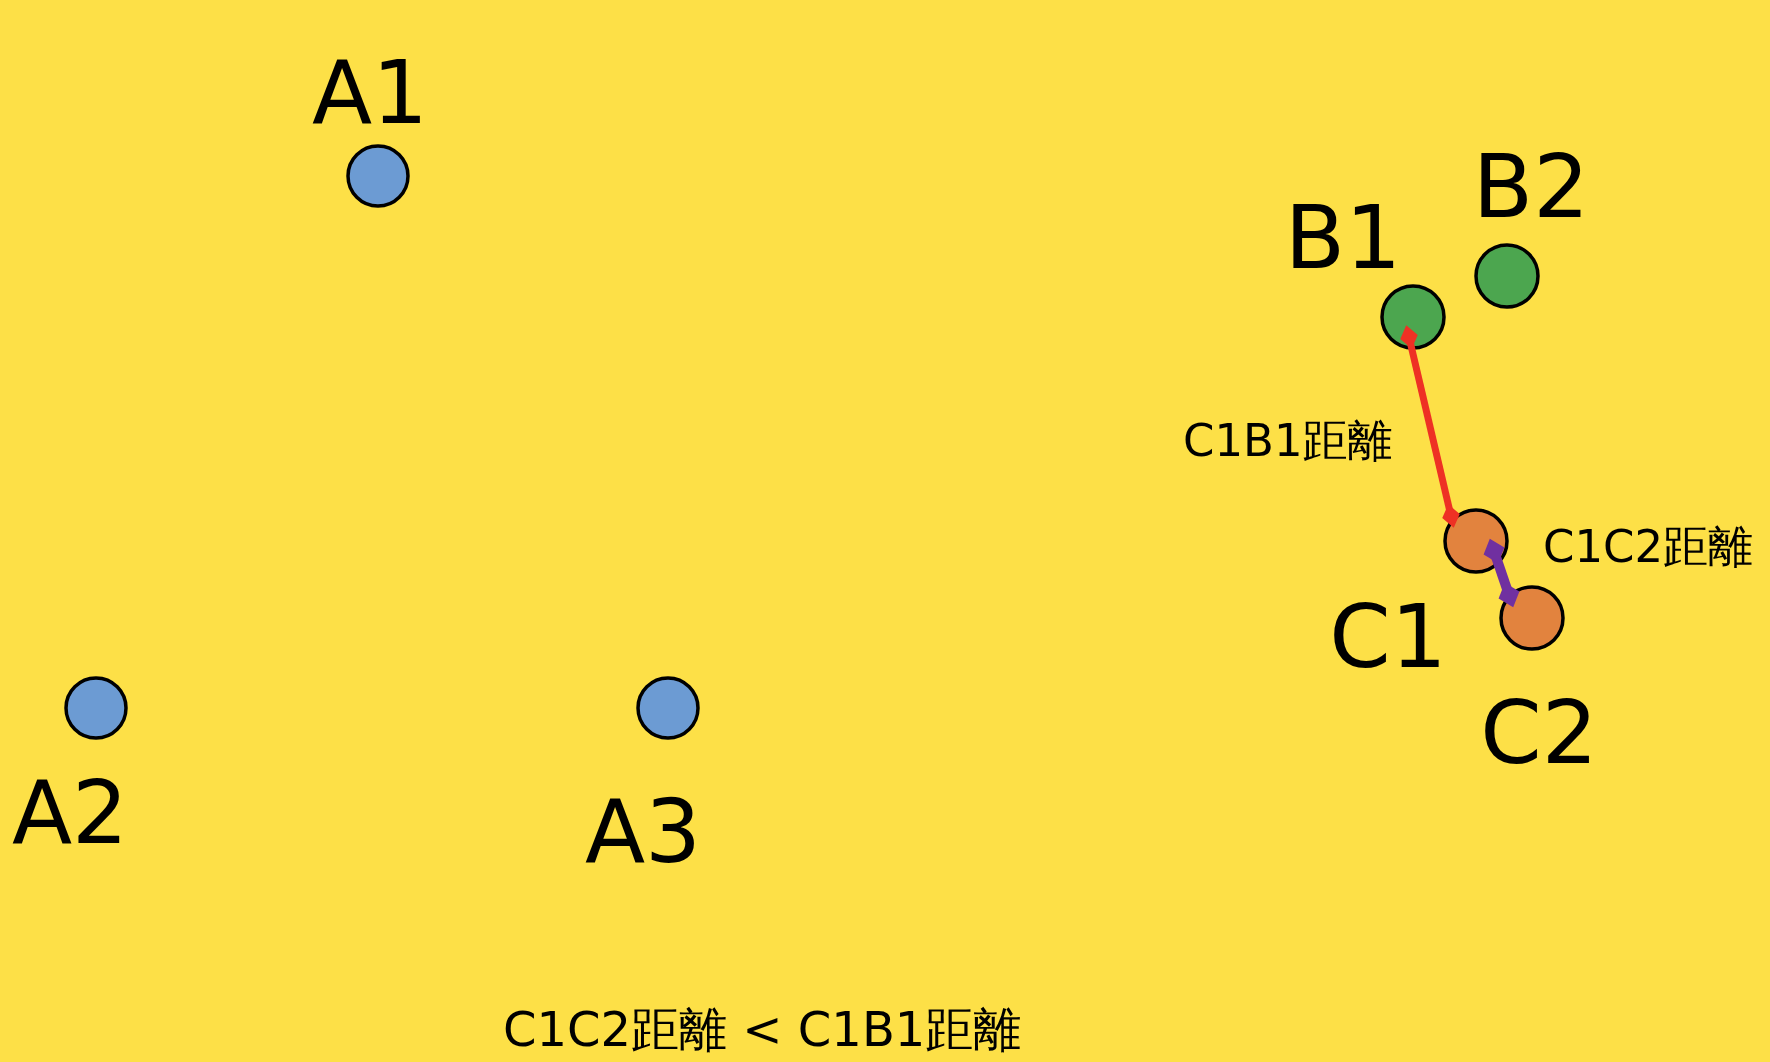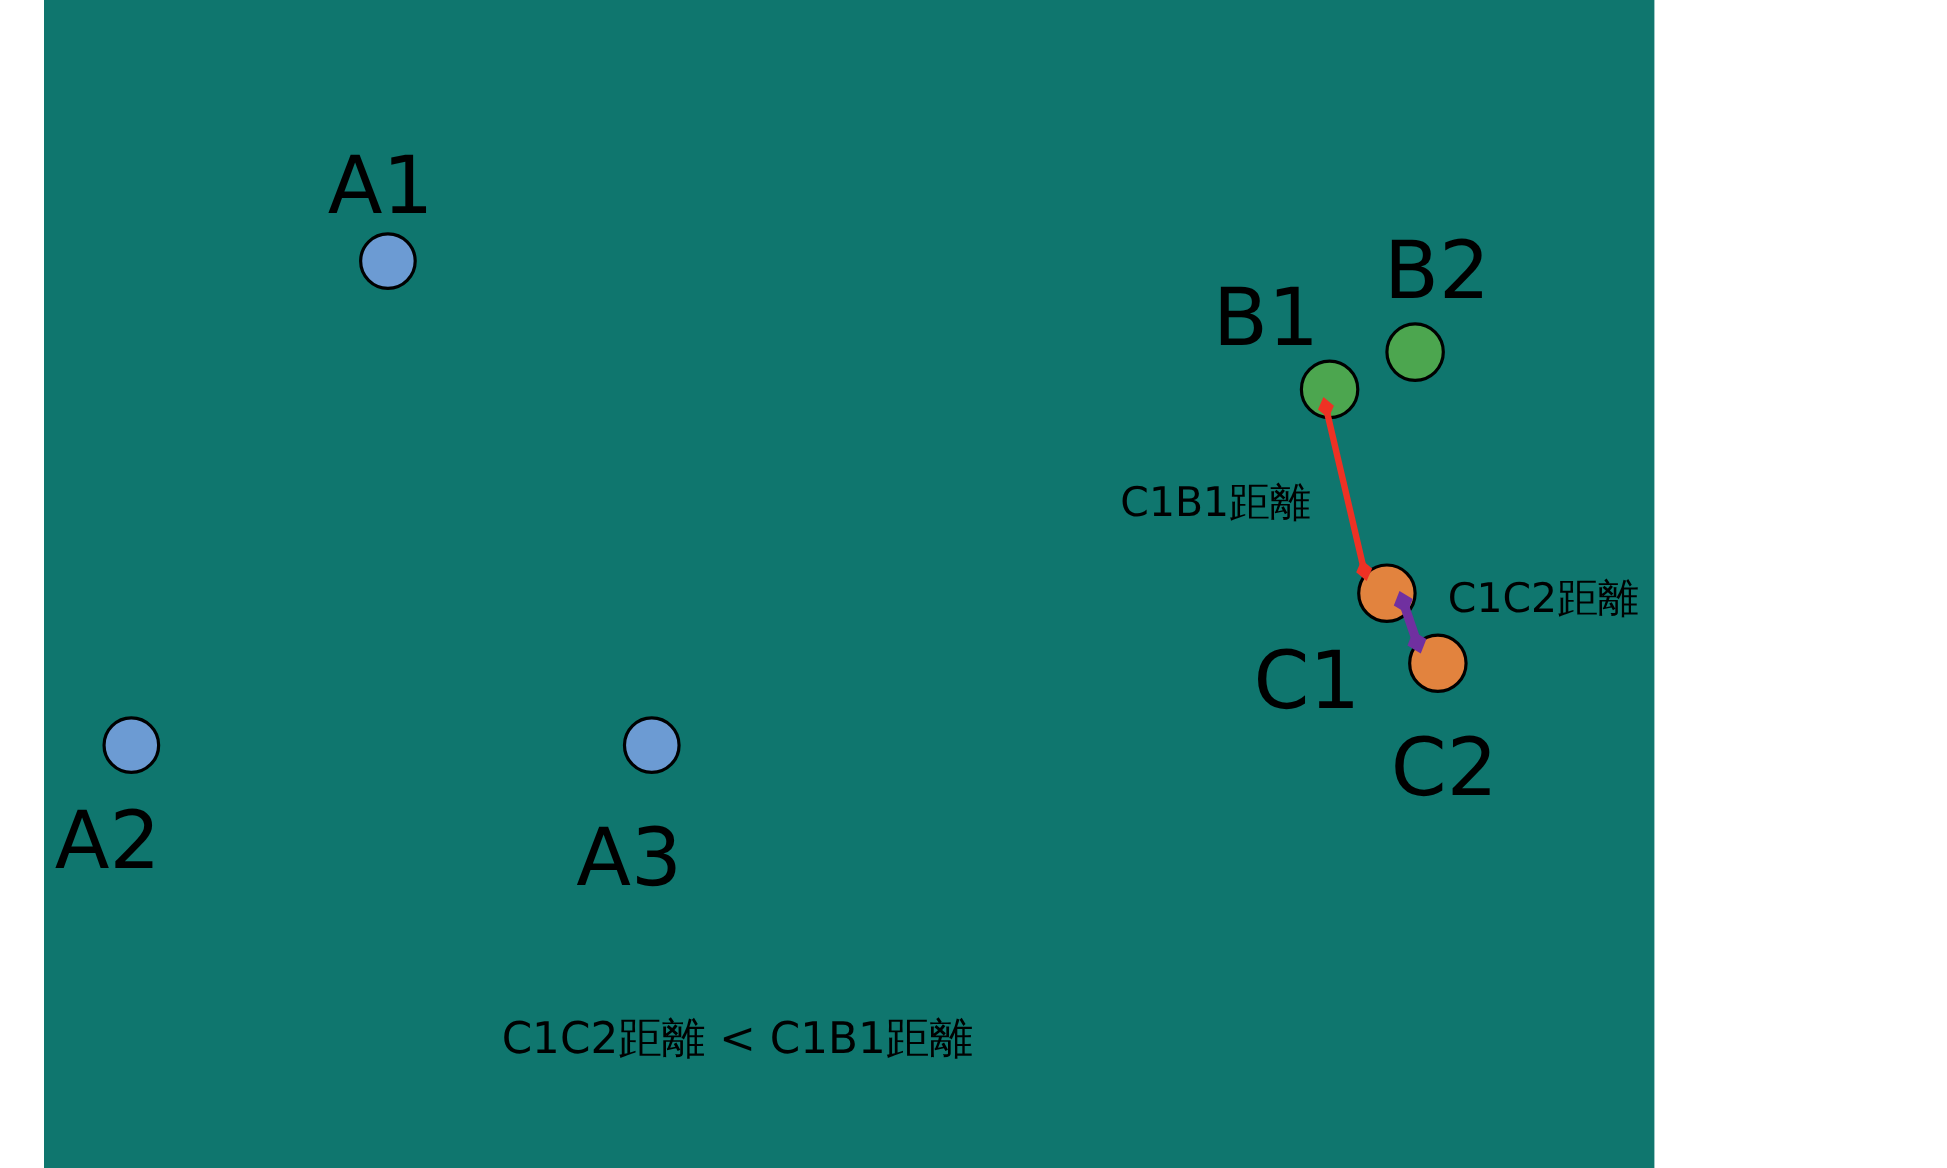--- a/index.html
+++ b/index.html
@@ -9,12 +9,11 @@
   }
   .canvas {
     position: relative;
-    width: 1464px;
+    width: 1770px;
     height: 1062px;
-    background: #0f766e;
+    background: #fde047;
     overflow: hidden;
     font-family: "DejaVu Sans", sans-serif;
-    margin-left: 40px;
   }
   .canvas svg {
     position: absolute;

